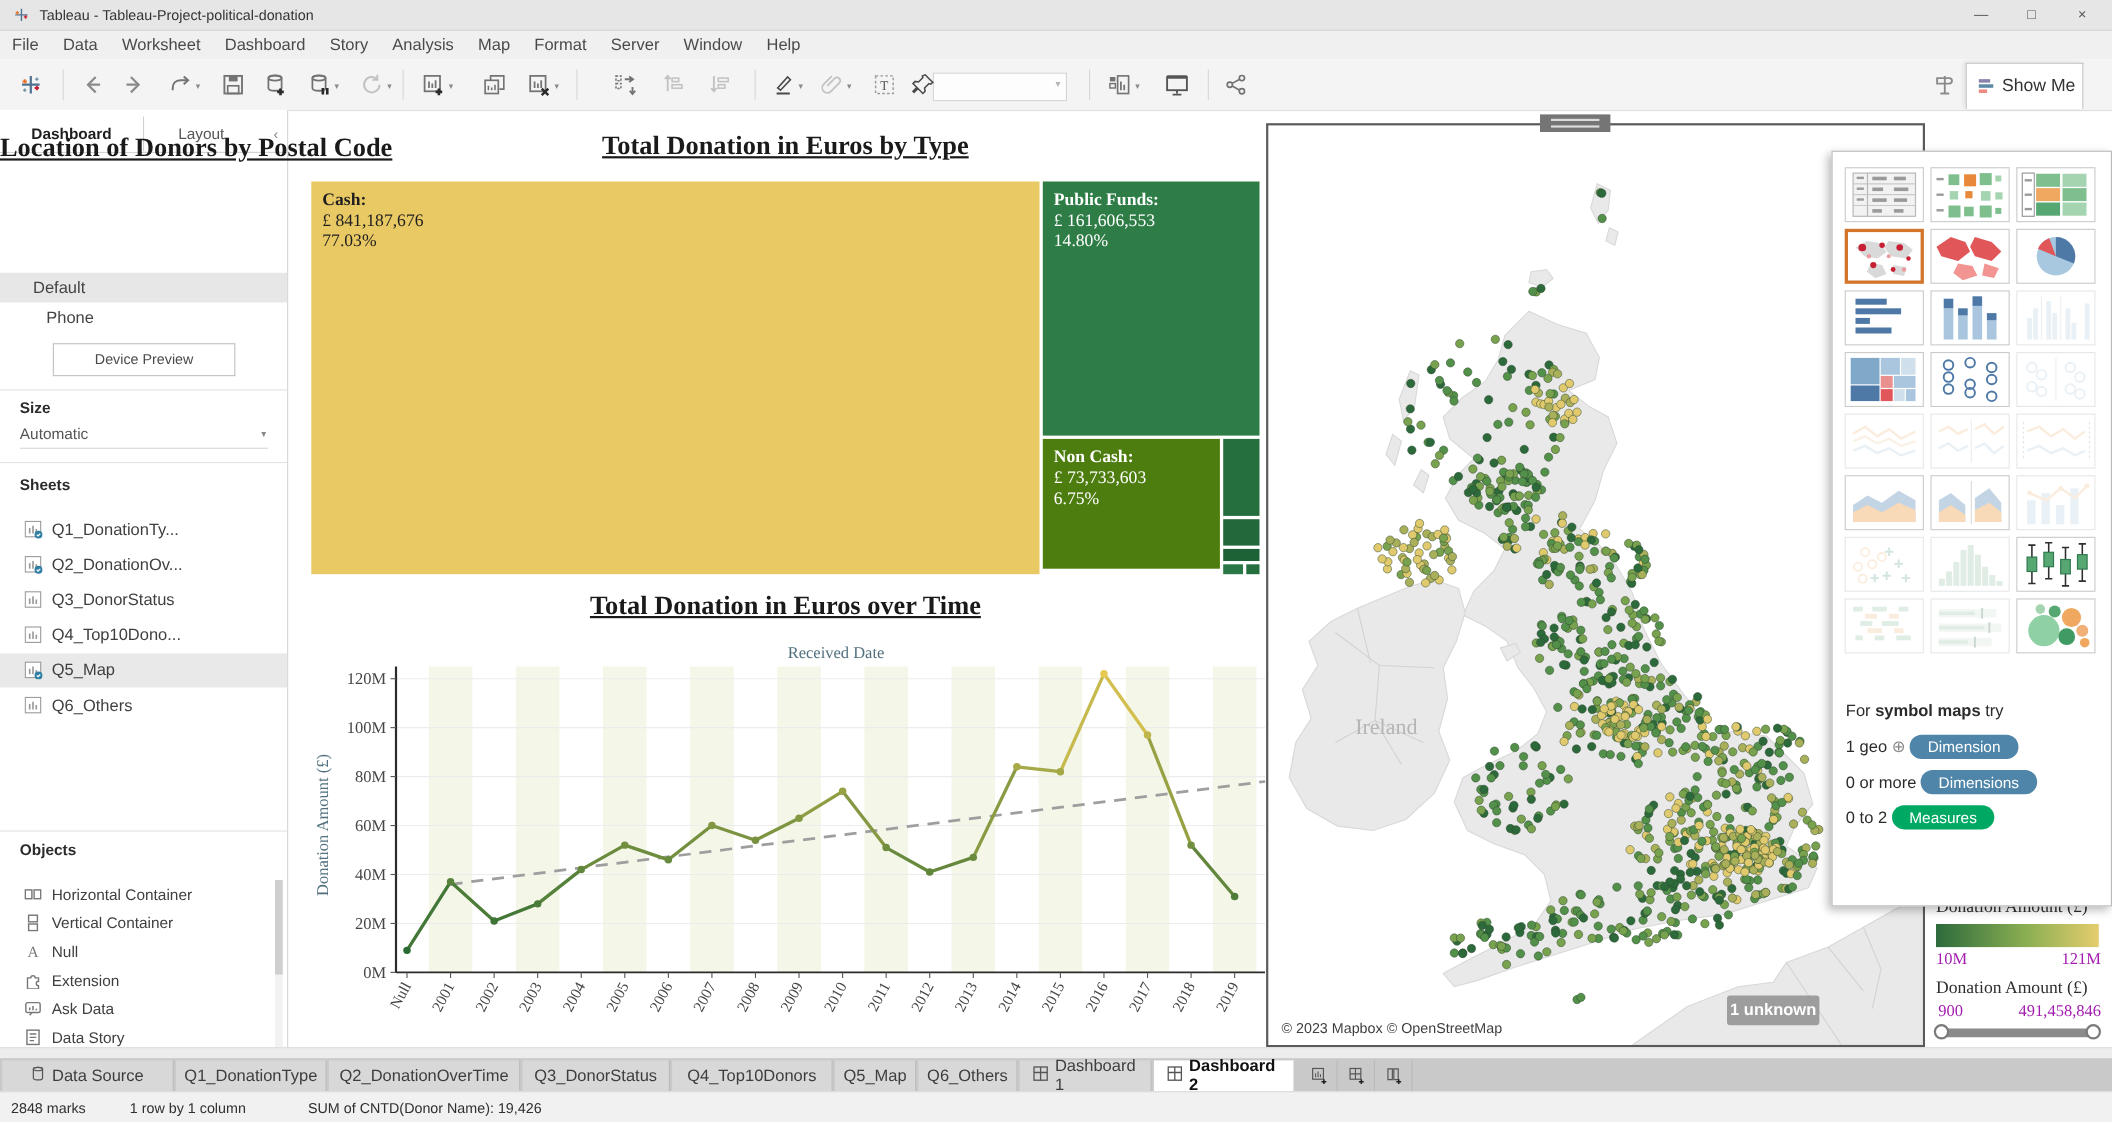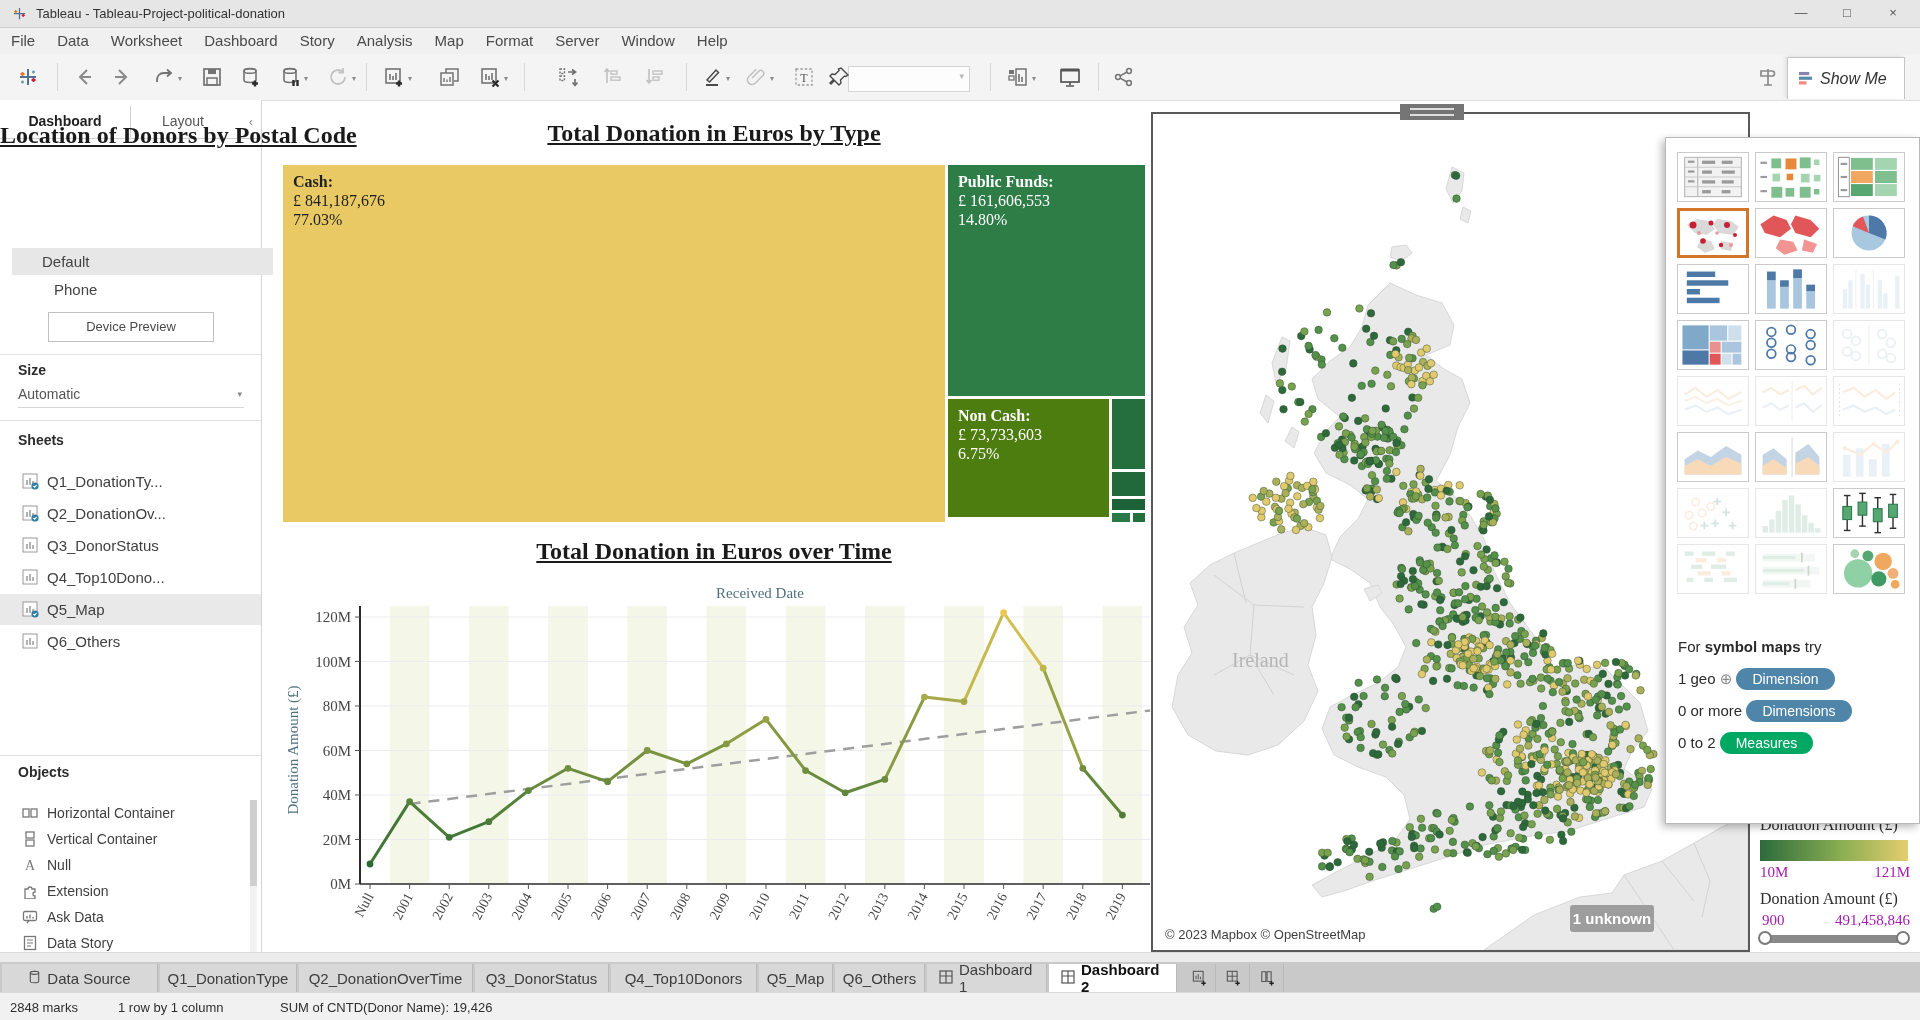--- a/index.html
+++ b/index.html
@@ -20,7 +20,7 @@
   .tb-sep{position:absolute;top:9px;width:1px;height:28px;background:#d8d8d8;}
   #fit-combo{left:848px;top:12px;width:120px;height:24px;background:#fdfdfd;border:1px solid #d4d4d4;}
   #fit-combo:after{content:"▾";position:absolute;right:5px;top:4px;font-size:9px;color:#b5b5b5;}
-  #showme-btn{left:1787px;top:57px;width:118px;height:42px;background:#fff;border:1px solid #c4c4c4;border-bottom:none;z-index:60;display:flex;align-items:center;gap:7px;padding-left:10px;box-sizing:border-box;box-shadow:-2px -1px 4px rgba(0,0,0,.08);font-style:italic;}
+  #showme-btn{left:1787px;top:57px;width:107px;height:42px;background:#fff;border:1px solid #c4c4c4;border-bottom:none;z-index:60;display:flex;align-items:center;gap:7px;padding-left:10px;box-sizing:border-box;box-shadow:-2px -1px 4px rgba(0,0,0,.08);}
   #showme-btn .lbl{font-size:16px;color:#333;}
   
   #sidebar{left:0;top:100px;width:261px;height:855px;background:#fff;border-right:1px solid #d4d4d4;}

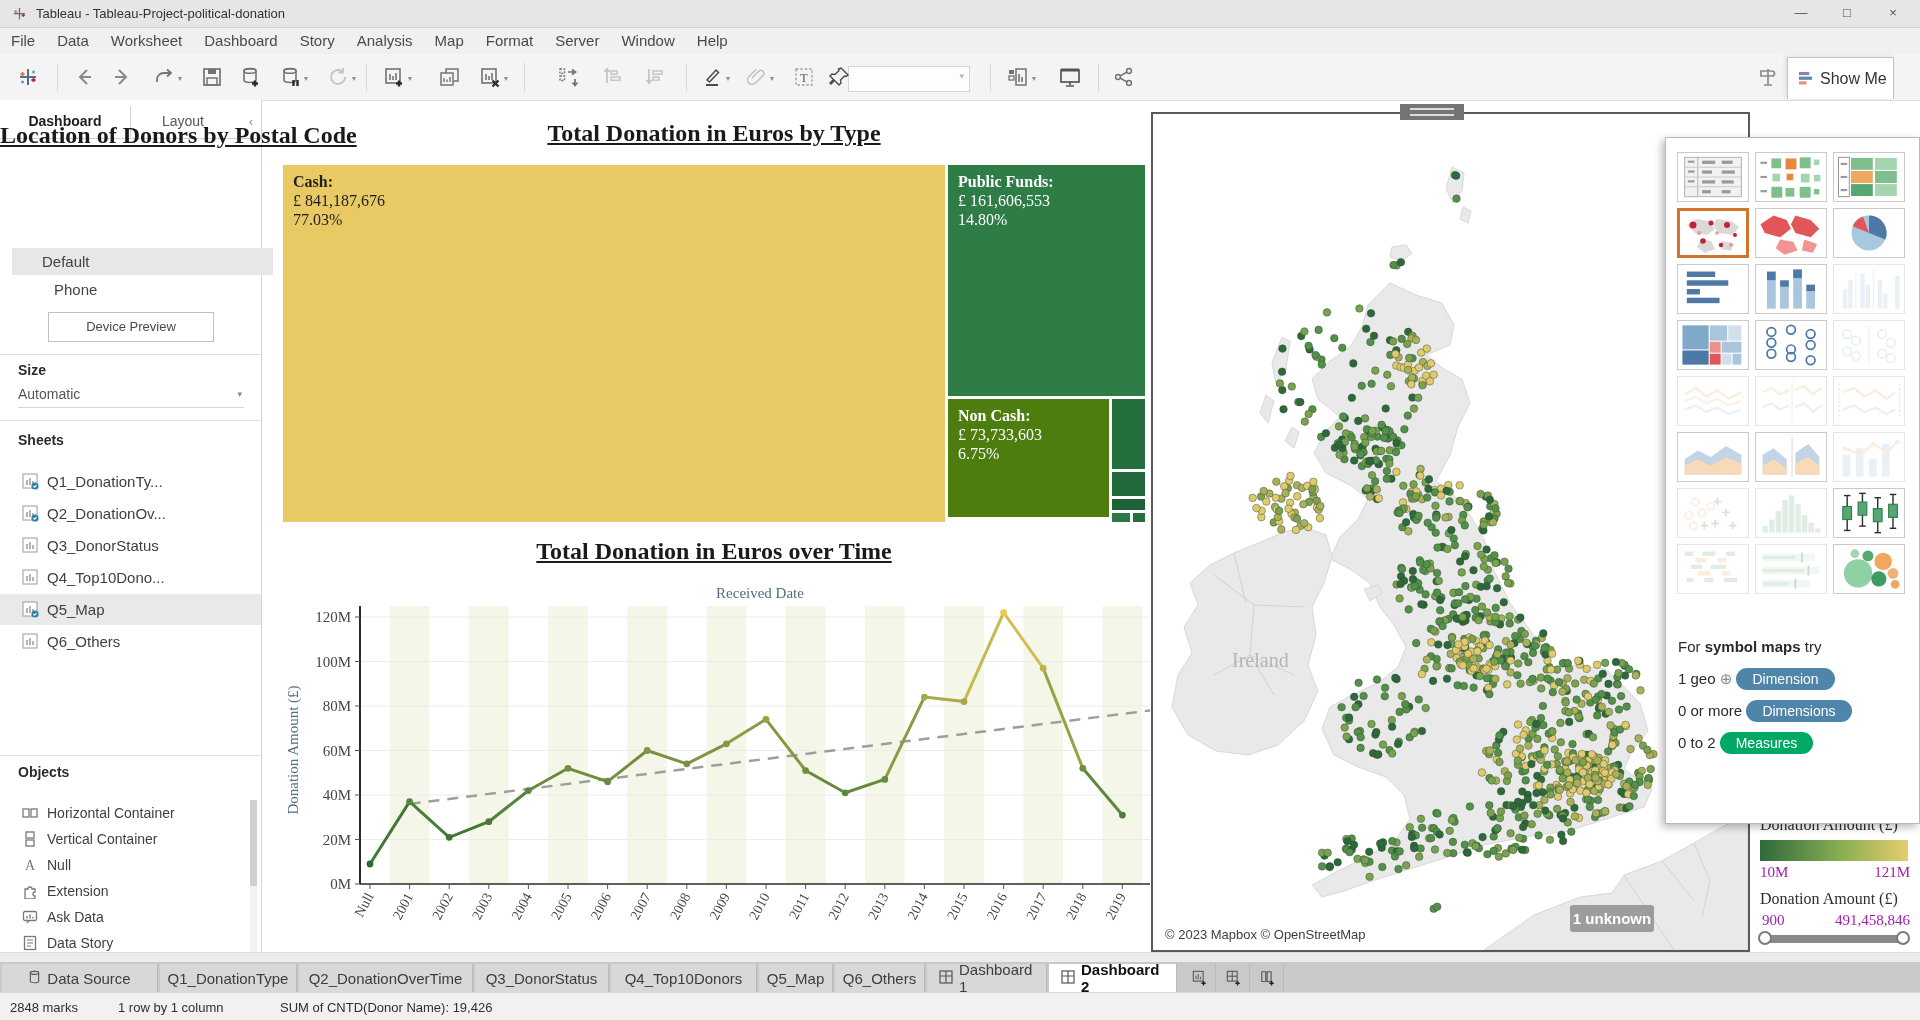--- a/index.html
+++ b/index.html
@@ -28,7 +28,7 @@
   .pane-tab{position:absolute;top:0;height:31px;line-height:31px;font-size:14px;color:#555;text-align:center;}
   .pane-tab.active{font-weight:bold;color:#1e1e1e;background:#fff;border-right:1px solid #d0d0d0;border-bottom:1px solid #fff;}
   .collapse{position:absolute;right:8px;top:8px;color:#888;font-size:13px;}
-  .dev-row{position:absolute;left:12px;width:261px;height:27px;font-size:15px;color:#444;line-height:27px;}
+  .dev-row{position:absolute;left:0;width:261px;height:27px;font-size:15px;color:#444;line-height:27px;}
   .dev-row.sel{background:#e7e7e7;}
   #device-preview{position:absolute;left:48px;top:212px;width:164px;height:28px;border:1px solid #c0c0c0;background:#fff;
     font-size:13px;color:#4a4a4a;text-align:center;line-height:28px;}

